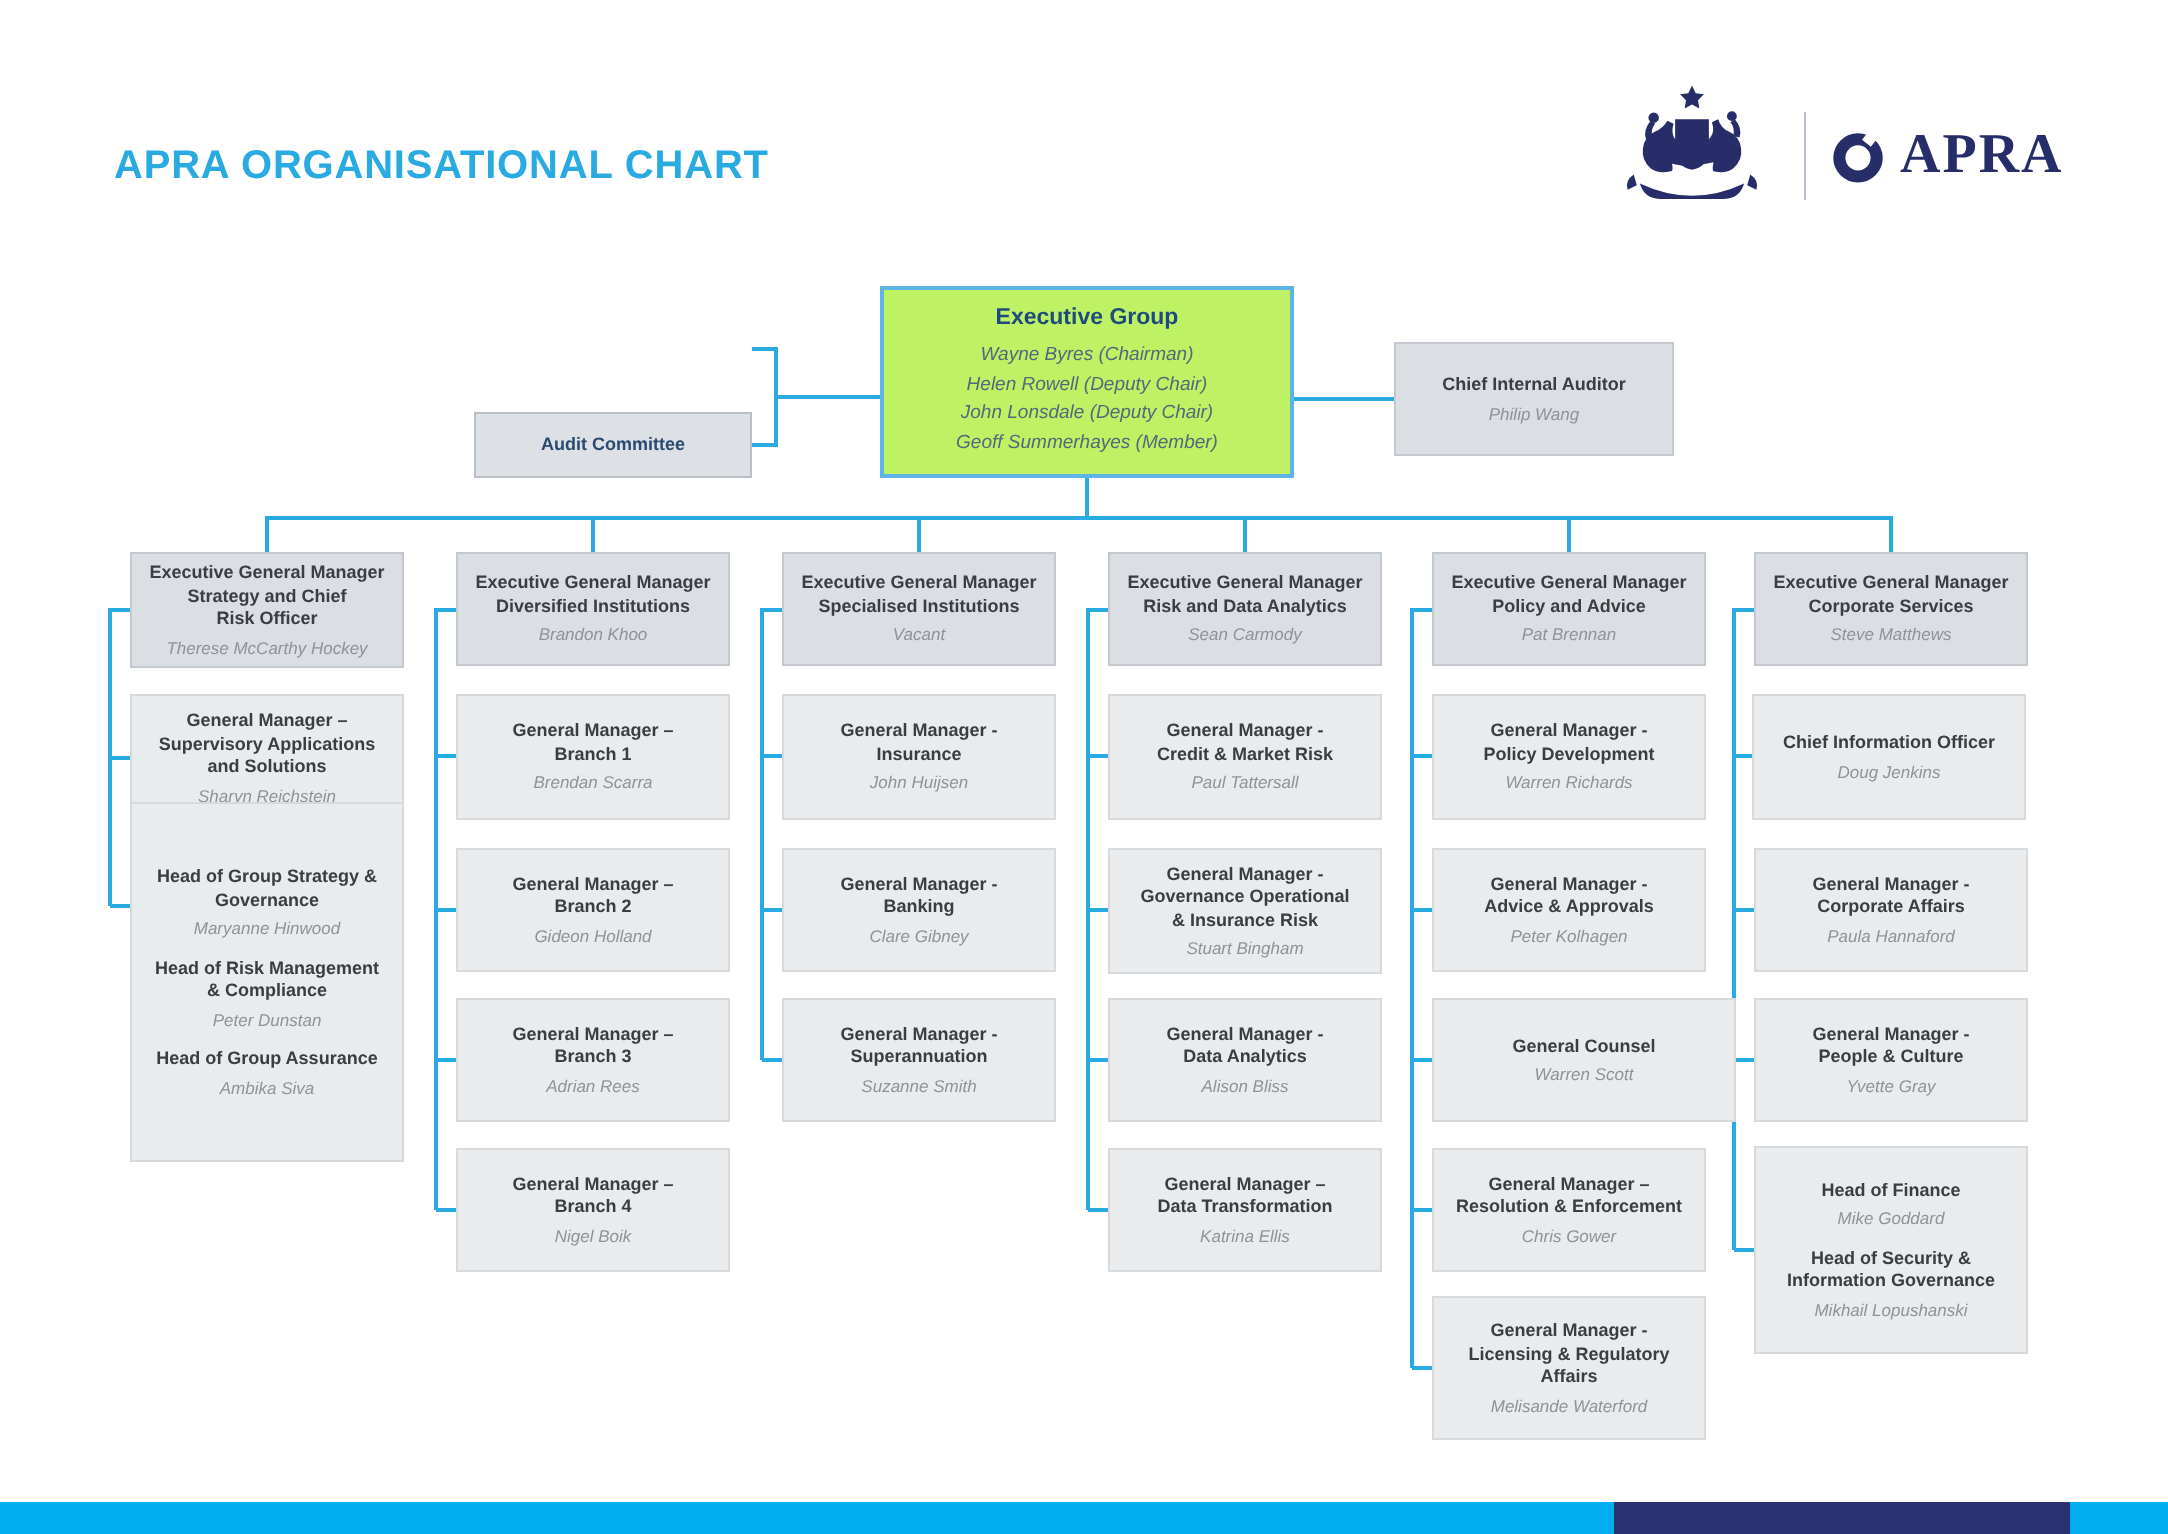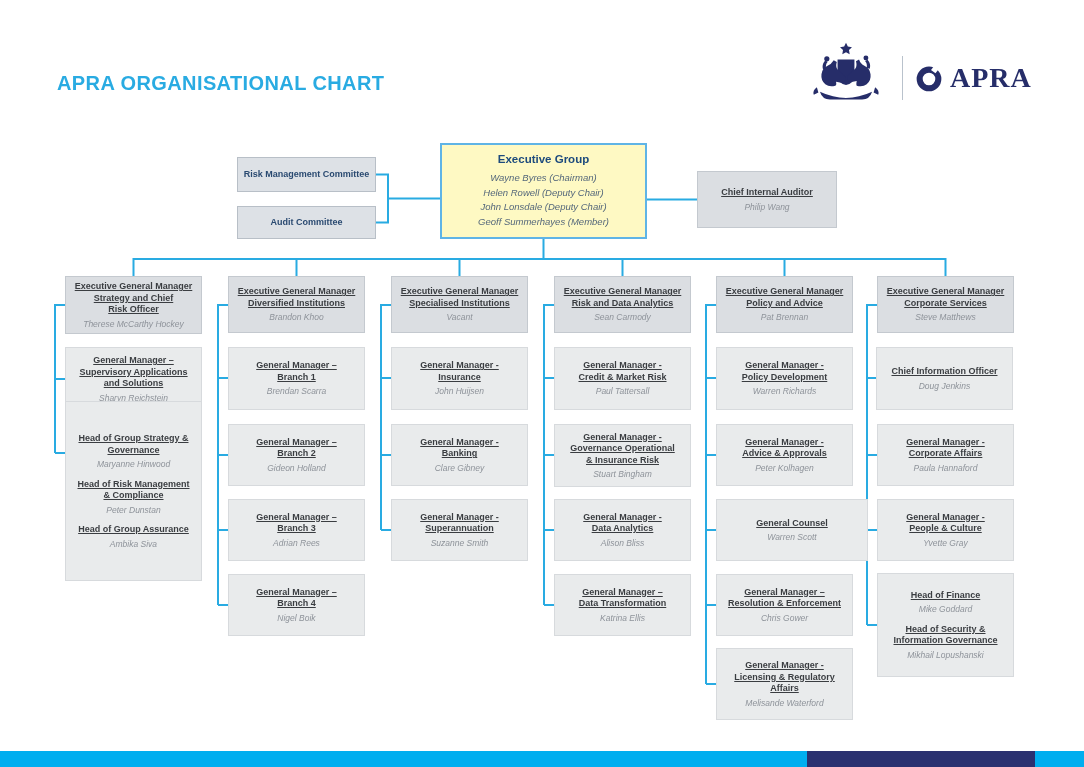--- a/index.html
+++ b/index.html
@@ -31,7 +31,7 @@
   }
   .box.lvl1{background:#dbdee2;border-color:#c4c9cf;}
   .box.exec{
-    background:#fef9c3;border:2px solid #5fb4e6;padding:6px;
+    background:#bef264;border:2px solid #5fb4e6;padding:6px;
   }
   .box.committee{background:#dde1e6;border-color:#b8bfc7;}
   .box-title{

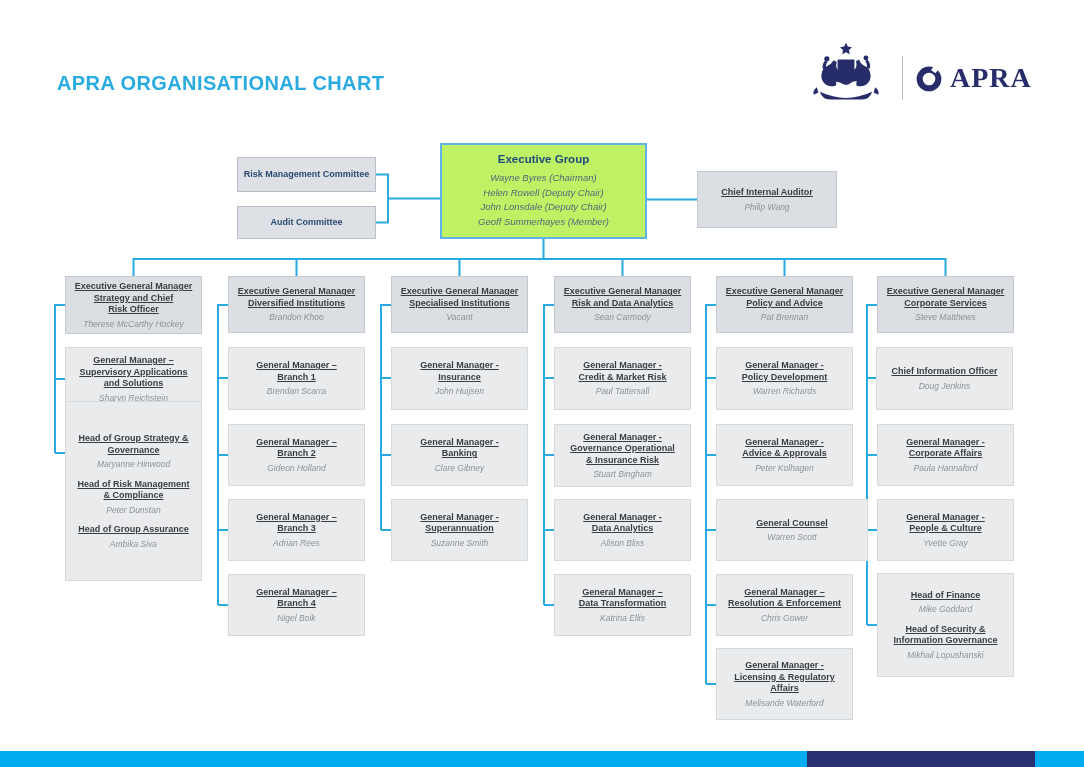--- a/index.html
+++ b/index.html
@@ -103,9 +103,6 @@
     </g>
   </svg>
 
-  <div id="box-rmc" class="box committee">
-    <div class="committee-label">Risk Management Committee</div>
-  </div>
 
   <div id="box-audit" class="box committee">
     <div class="committee-label">Audit Committee</div>

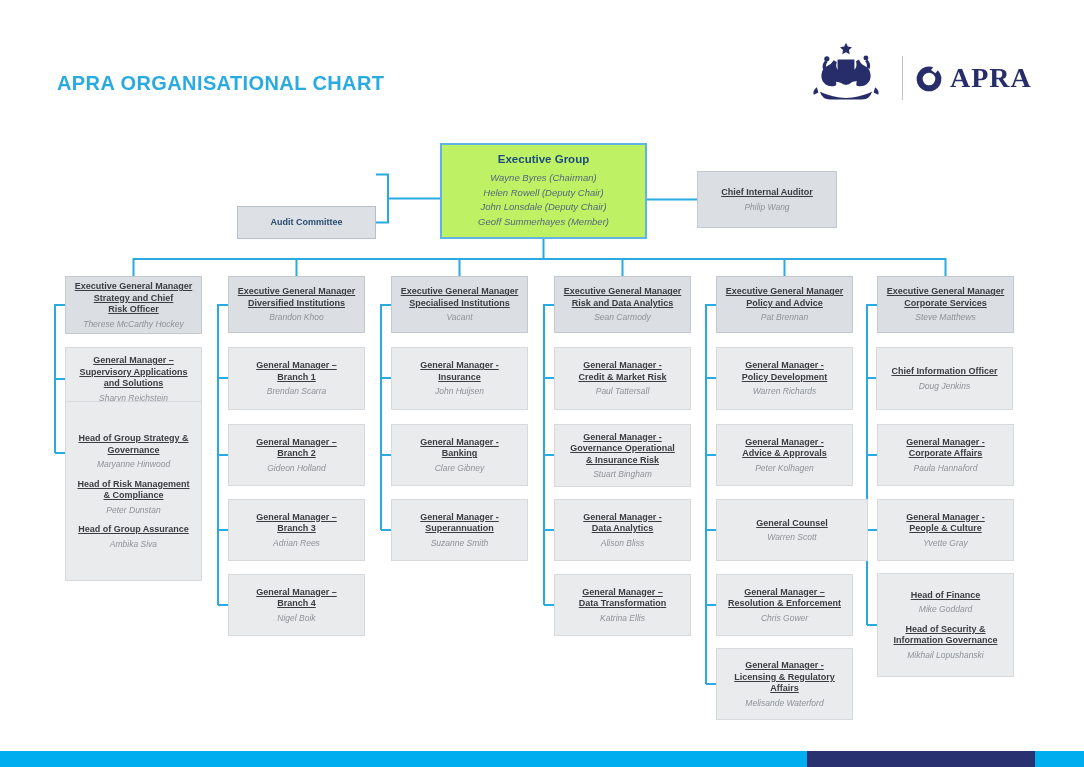--- a/index.html
+++ b/index.html
@@ -35,7 +35,7 @@
   }
   .box.committee{background:#dde1e6;border-color:#b8bfc7;}
   .box-title{
-    font-weight:bold;font-size:9px;line-height:11.5px;color:#3a3d41;white-space:pre-line;text-decoration:underline;
+    font-weight:bold;font-size:9px;line-height:11.5px;color:#3a3d41;white-space:pre-line;
   }
   .box-name{
     font-style:italic;font-size:8.5px;line-height:10.5px;color:#8e939a;margin-top:3px;white-space:pre-line;

